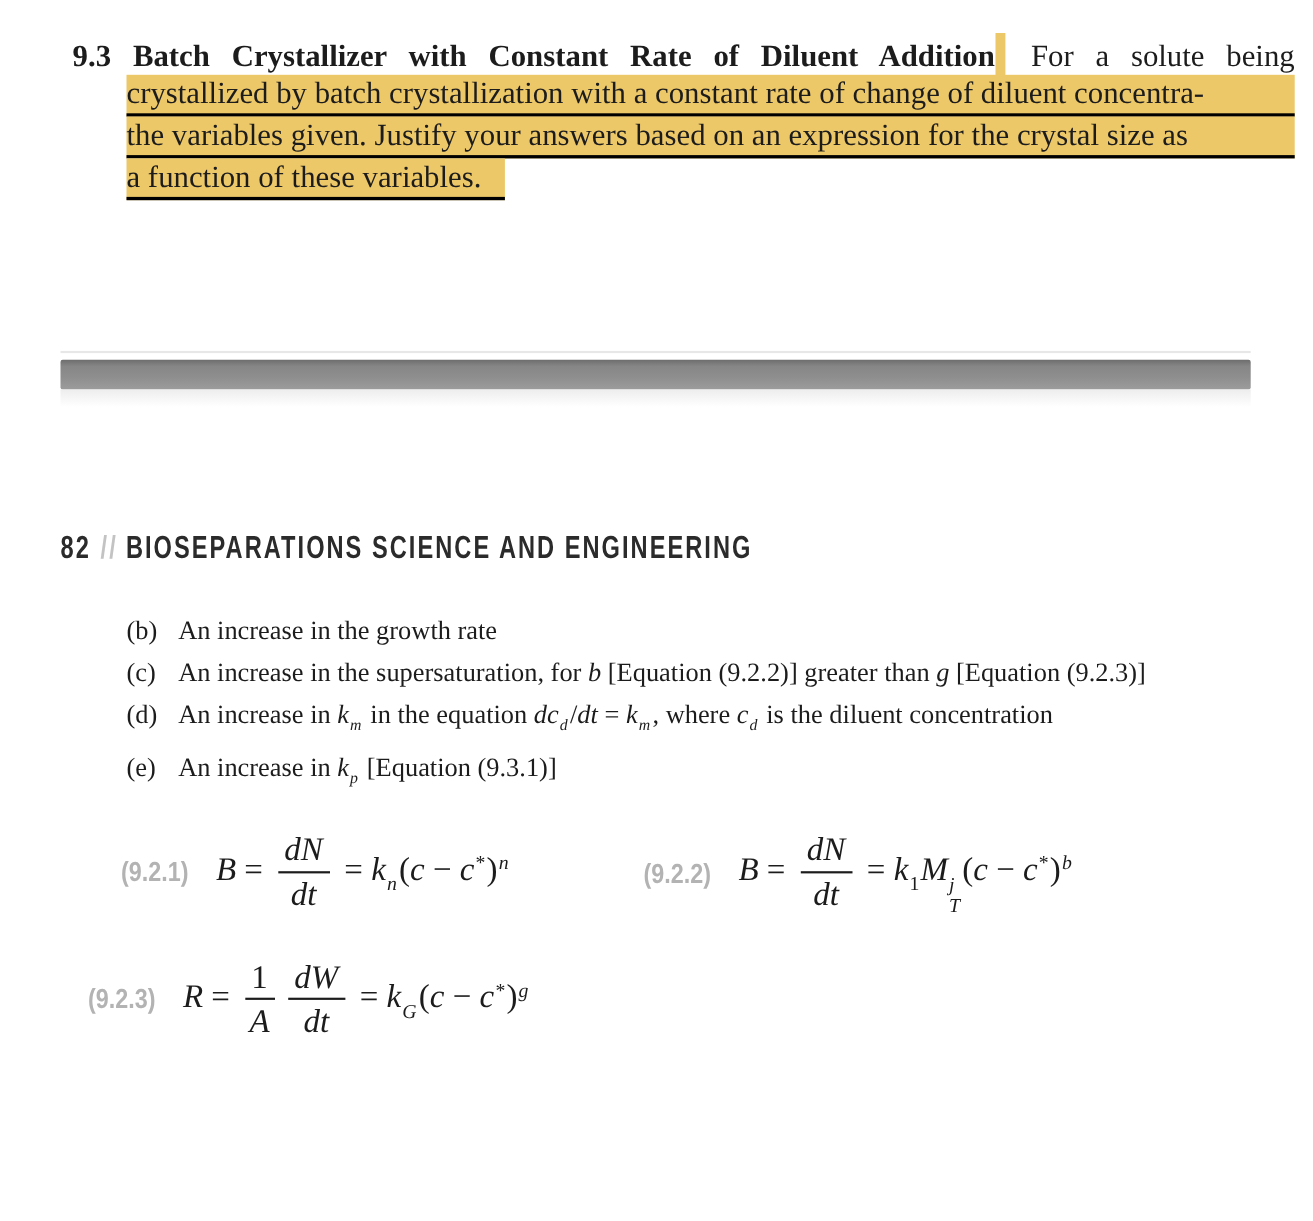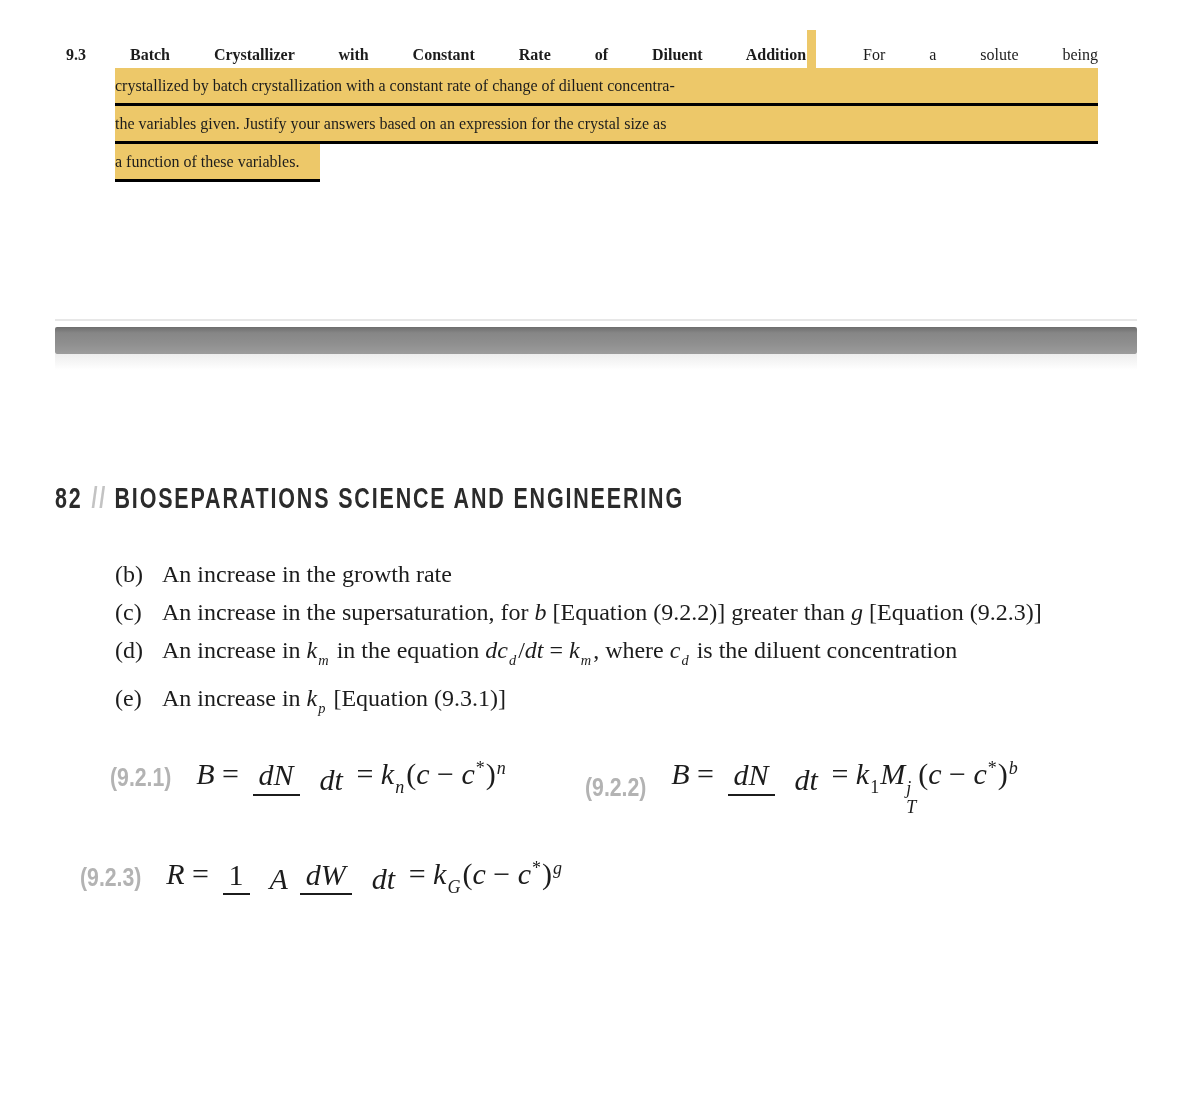--- a/index.html
+++ b/index.html
@@ -10,7 +10,7 @@
   }
 
   
-  .problem { margin:30px 0 0 115px; width:983px; font-size:16px; }
+  .problem { margin:30px 0 0 115px; width:1062px; font-size:28px; }
   .pline { line-height:38px; height:38px; text-align:justify; text-align-last:justify; }
   .pline.first { text-indent:-49px; }
   .bold { font-weight:bold; }

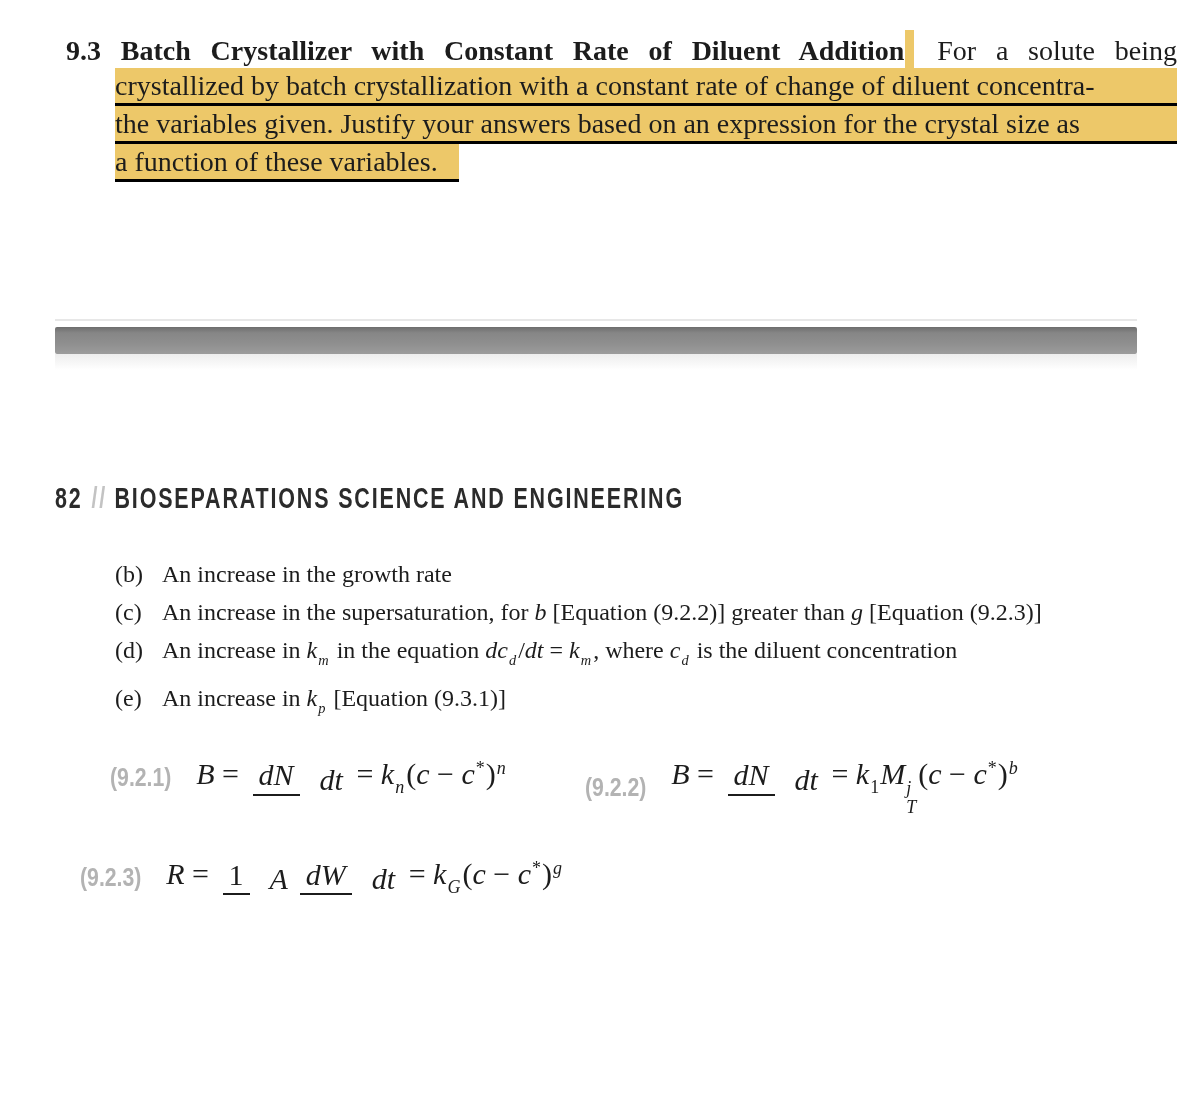--- a/index.html
+++ b/index.html
@@ -61,8 +61,8 @@
     font-style:italic;
   }
   .frac {
-    display:inline-flex; align-items:center;
-    vertical-align:middle; margin:0 6px; text-align:center;gap:20px;
+    display:inline-flex; flex-direction:column; align-items:center;
+    vertical-align:middle; margin:0 6px; text-align:center;
   }
   .frac .num { border-bottom:2px solid #1c1c1c; padding:0 6px 3px; line-height:1.05; }
   .frac .den { padding-top:4px; line-height:1.05; }

